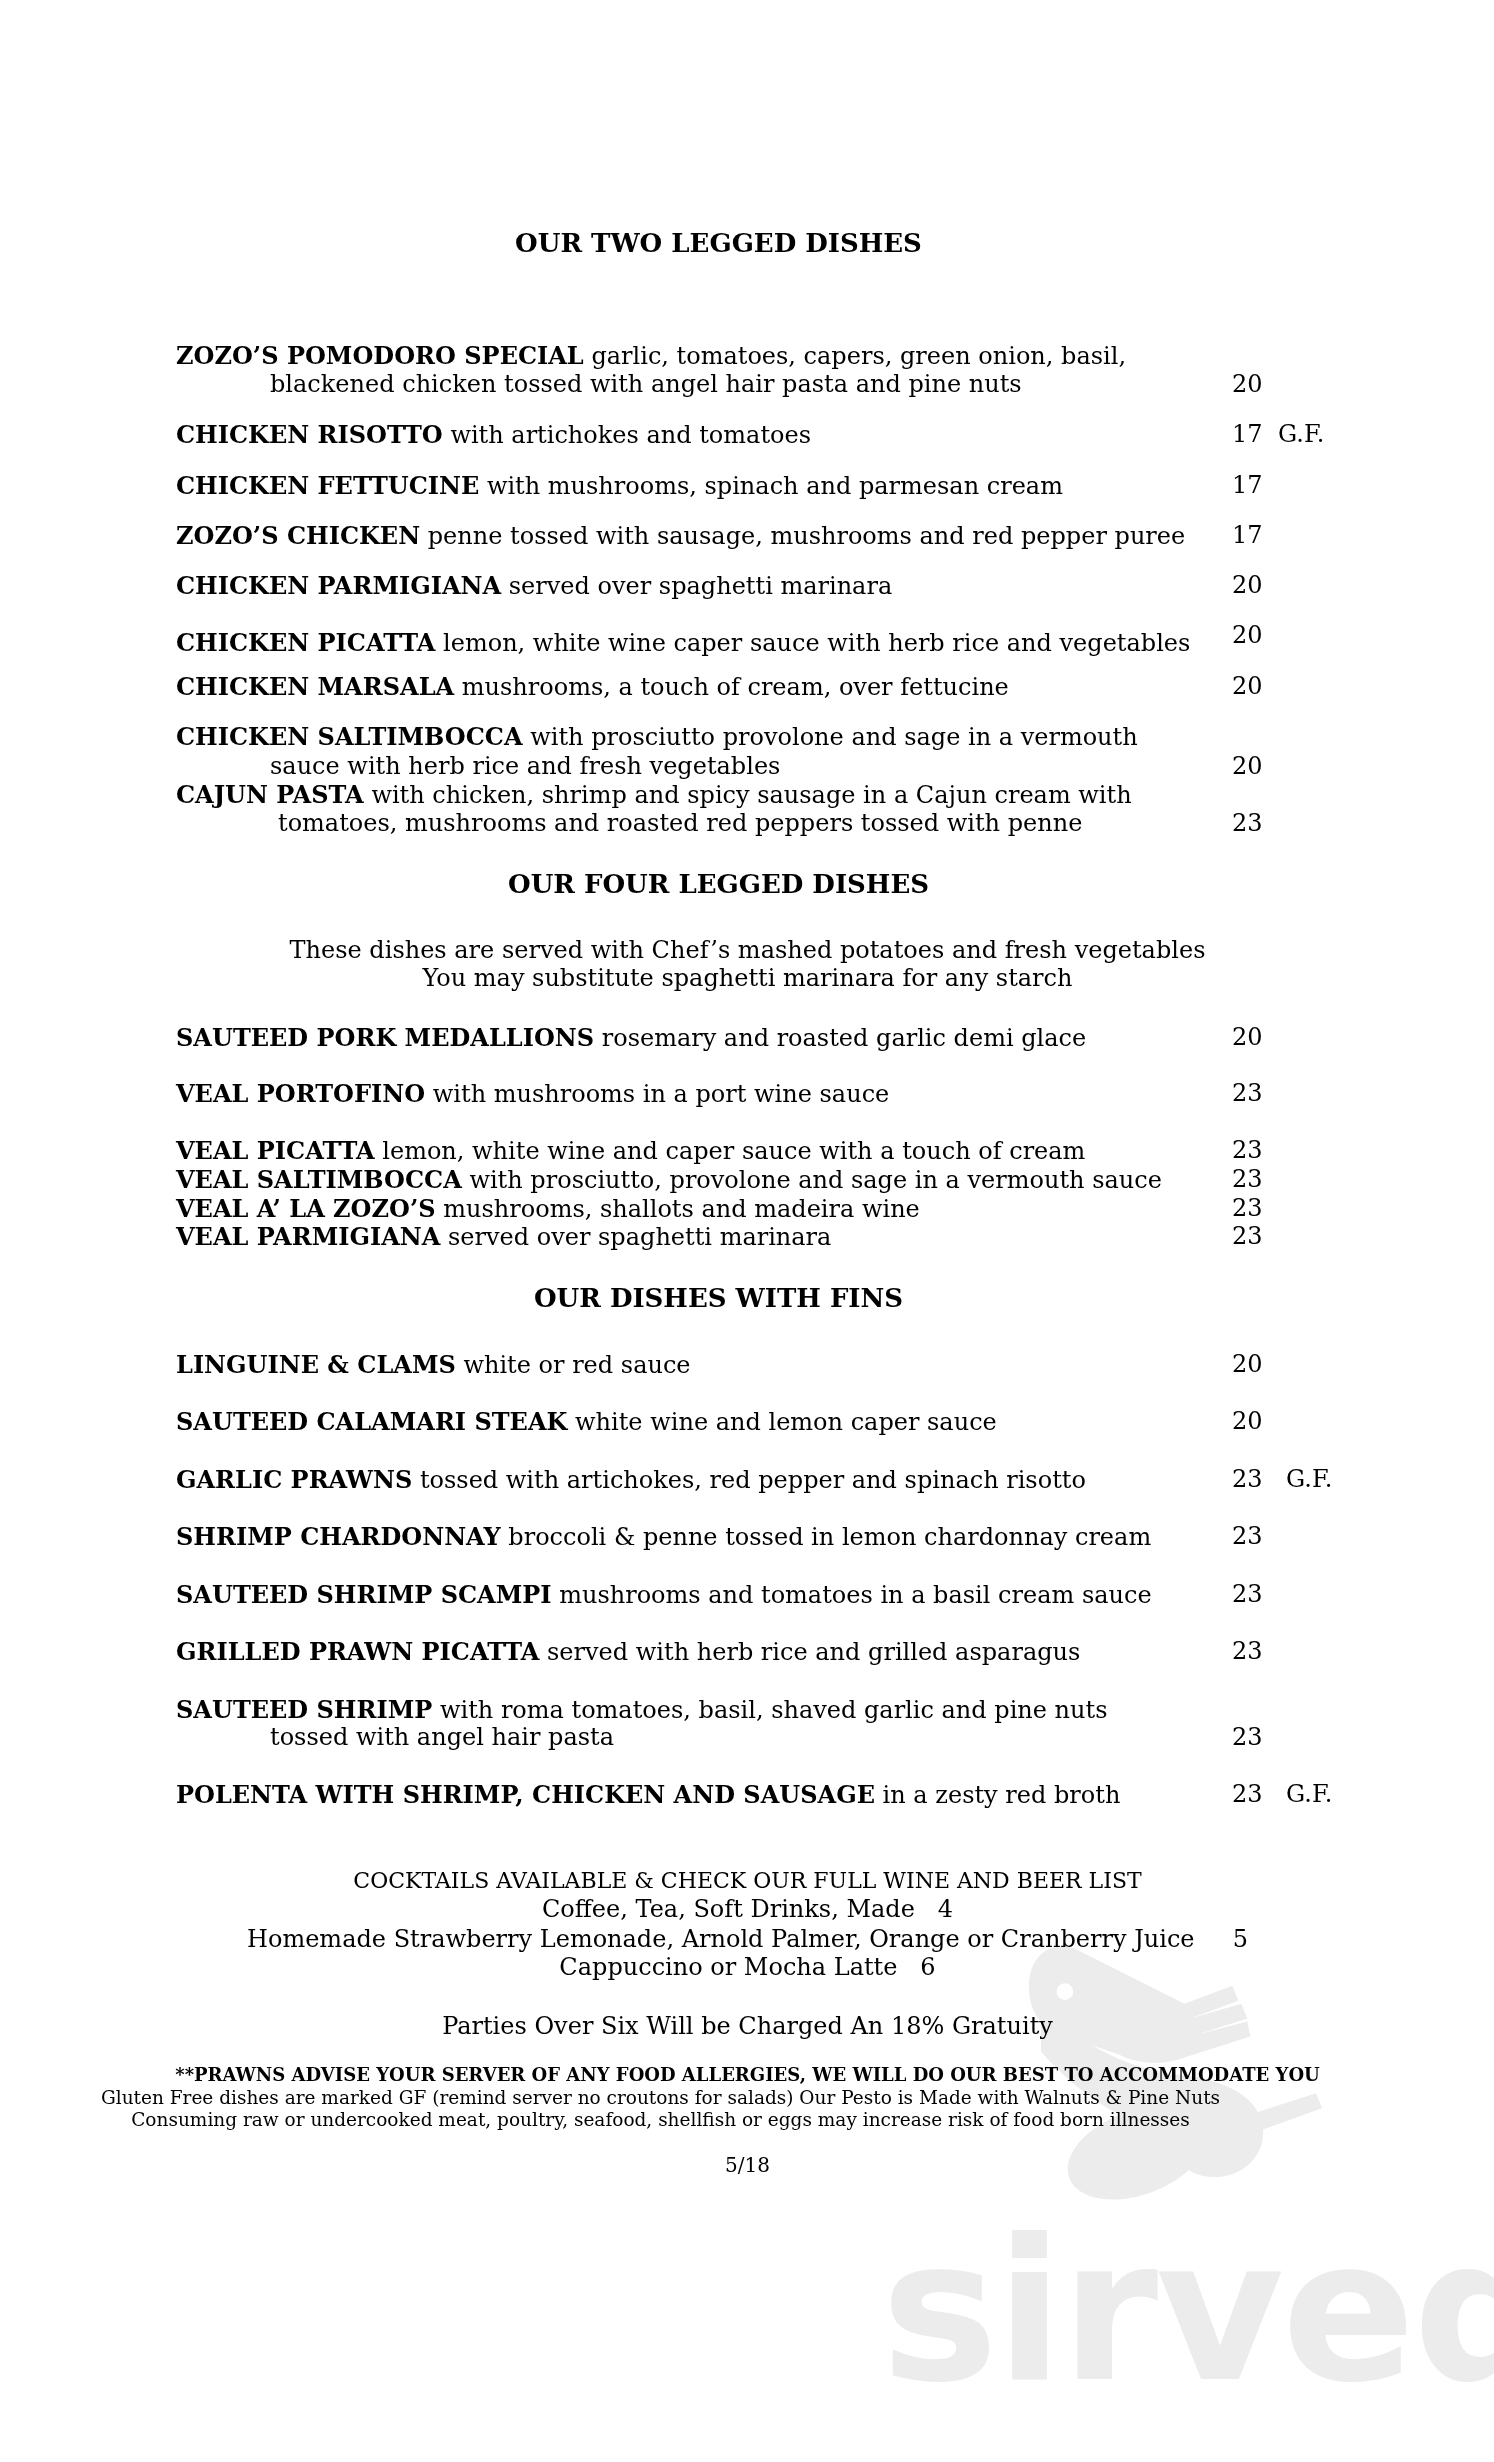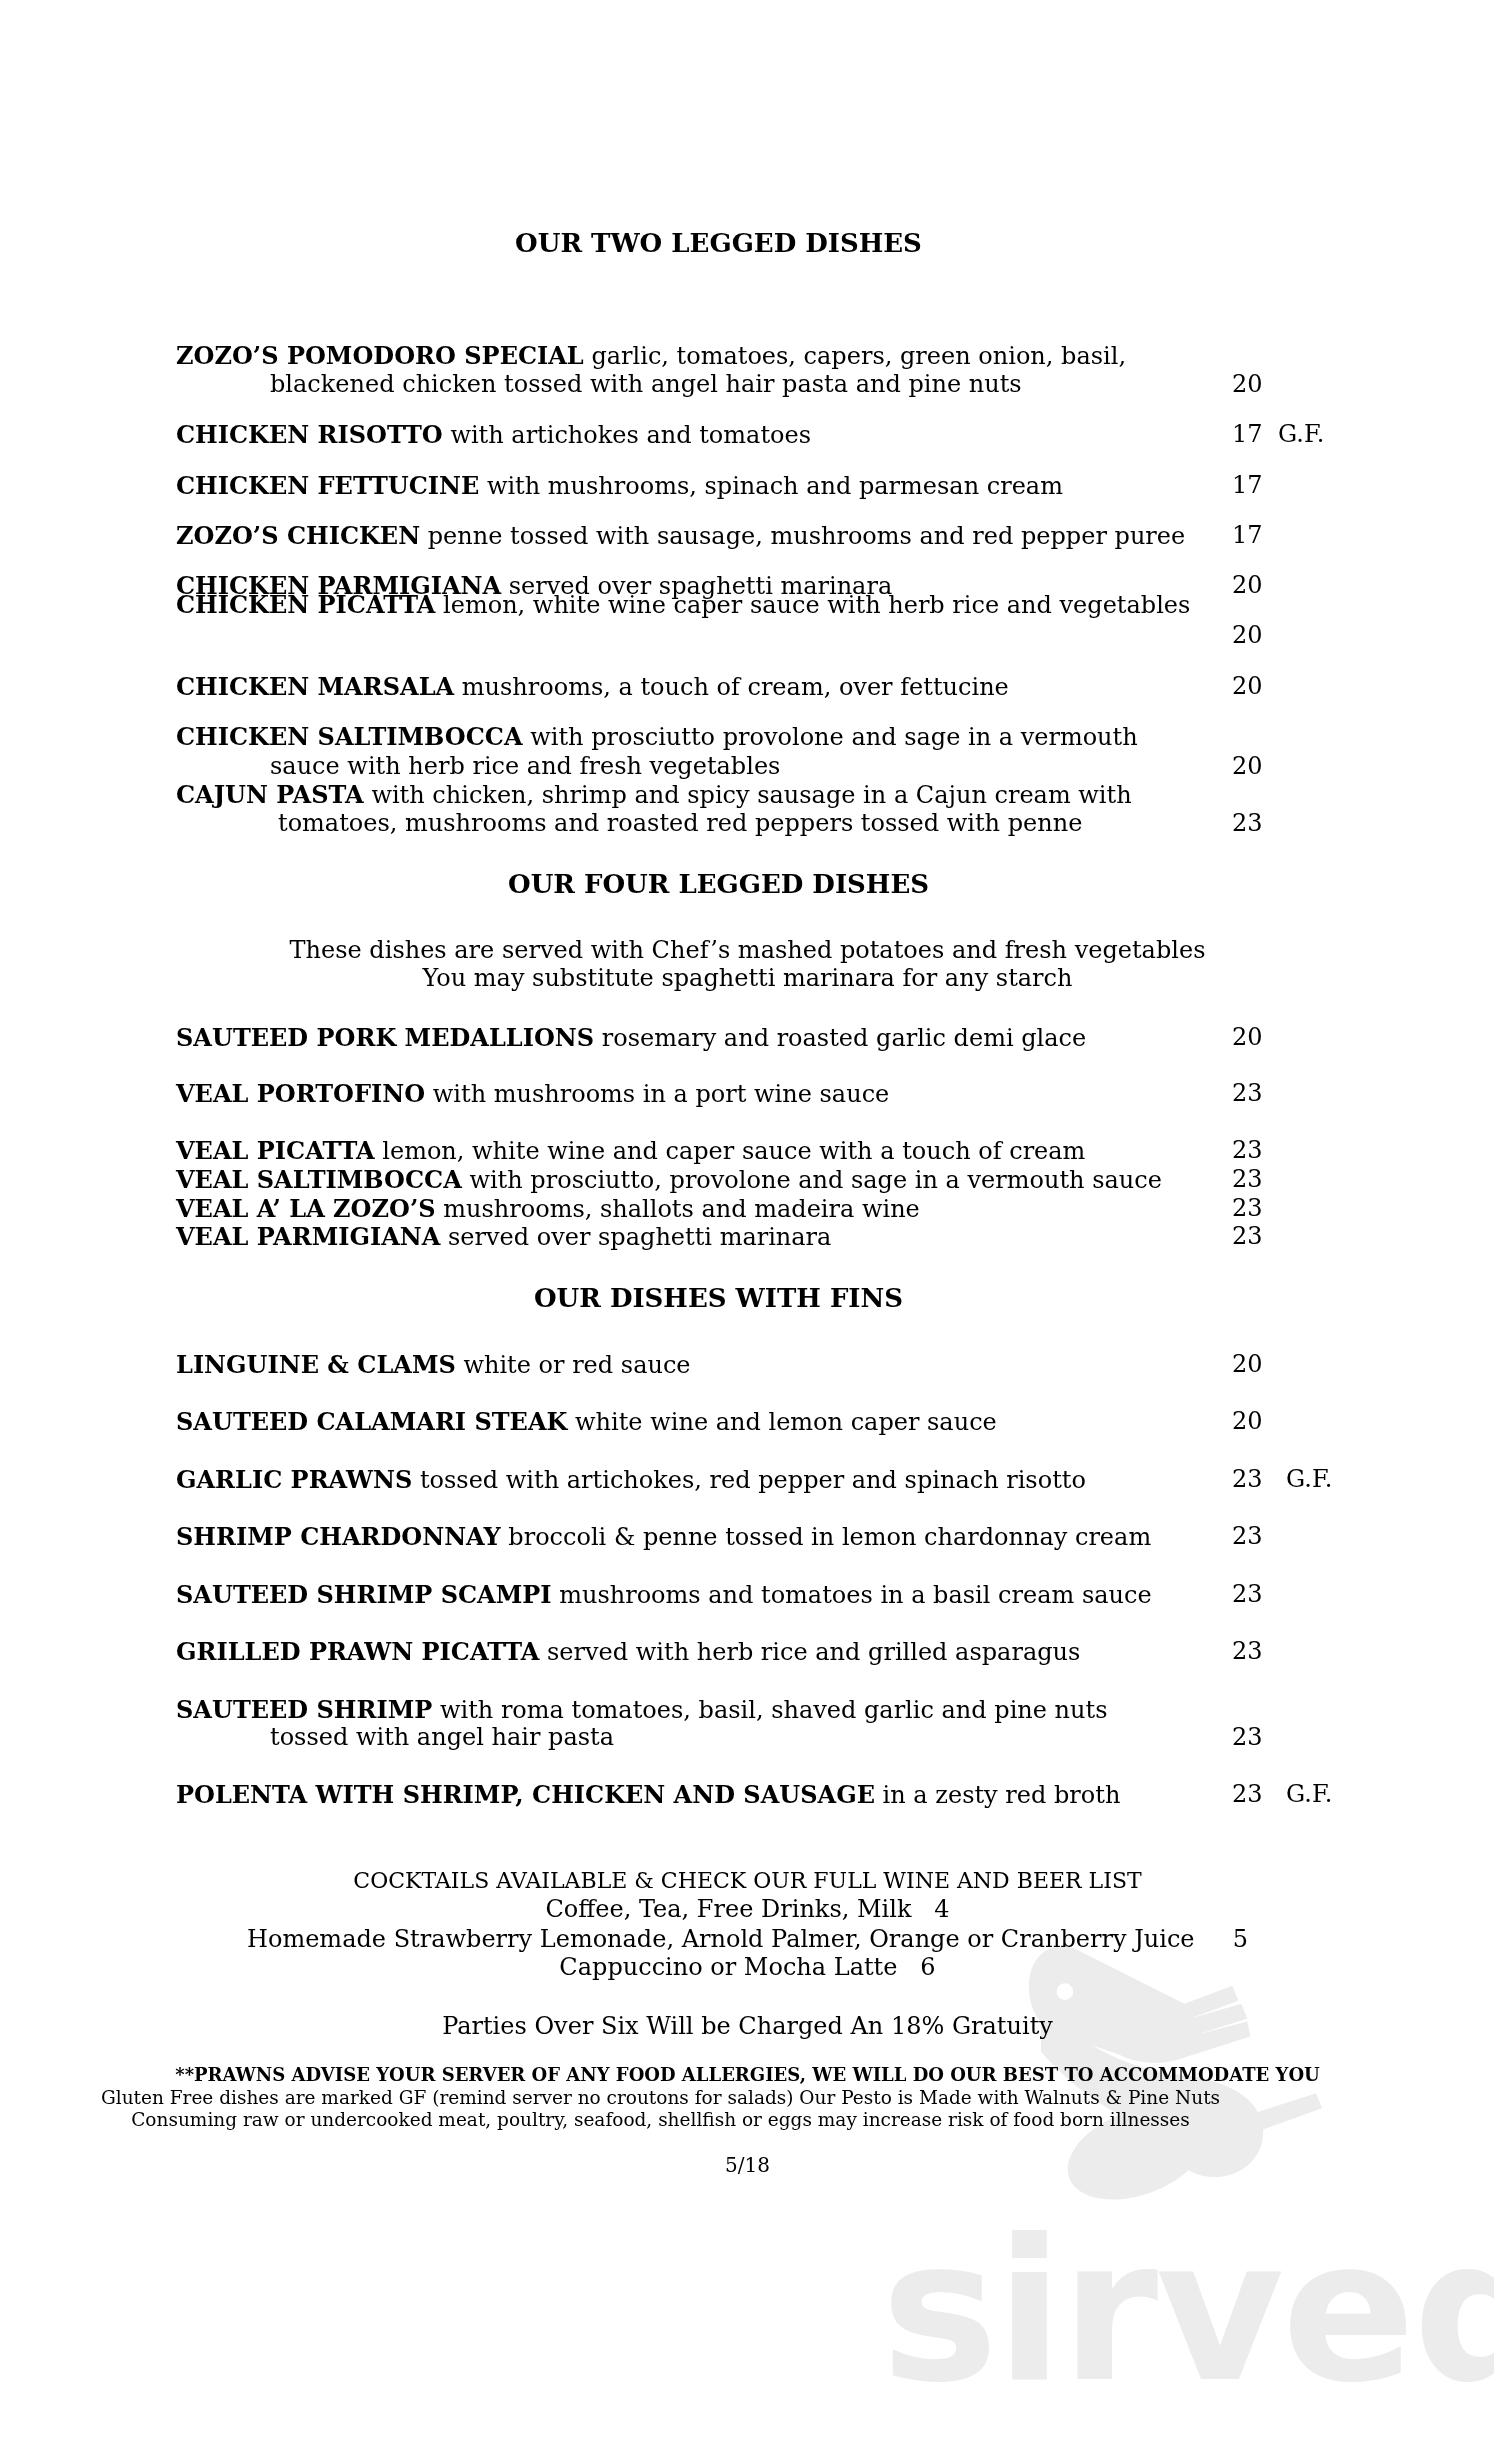--- a/index.html
+++ b/index.html
@@ -69,7 +69,7 @@
 </div>
 
 <div>
-  <div class="abs item-line" style="left:176px; top:590px;text-align:center;"><span class="item-name">CHICKEN PICATTA</span> <span>lemon, white wine caper sauce with herb rice and vegetables</span></div>
+  <div class="abs item-line" style="left:176px; top:628px;text-align:center;"><span class="item-name">CHICKEN PICATTA</span> <span>lemon, white wine caper sauce with herb rice and vegetables</span></div>
   <div class="abs price" style="left:1232px; top:621px;">20</div>
 </div>
 

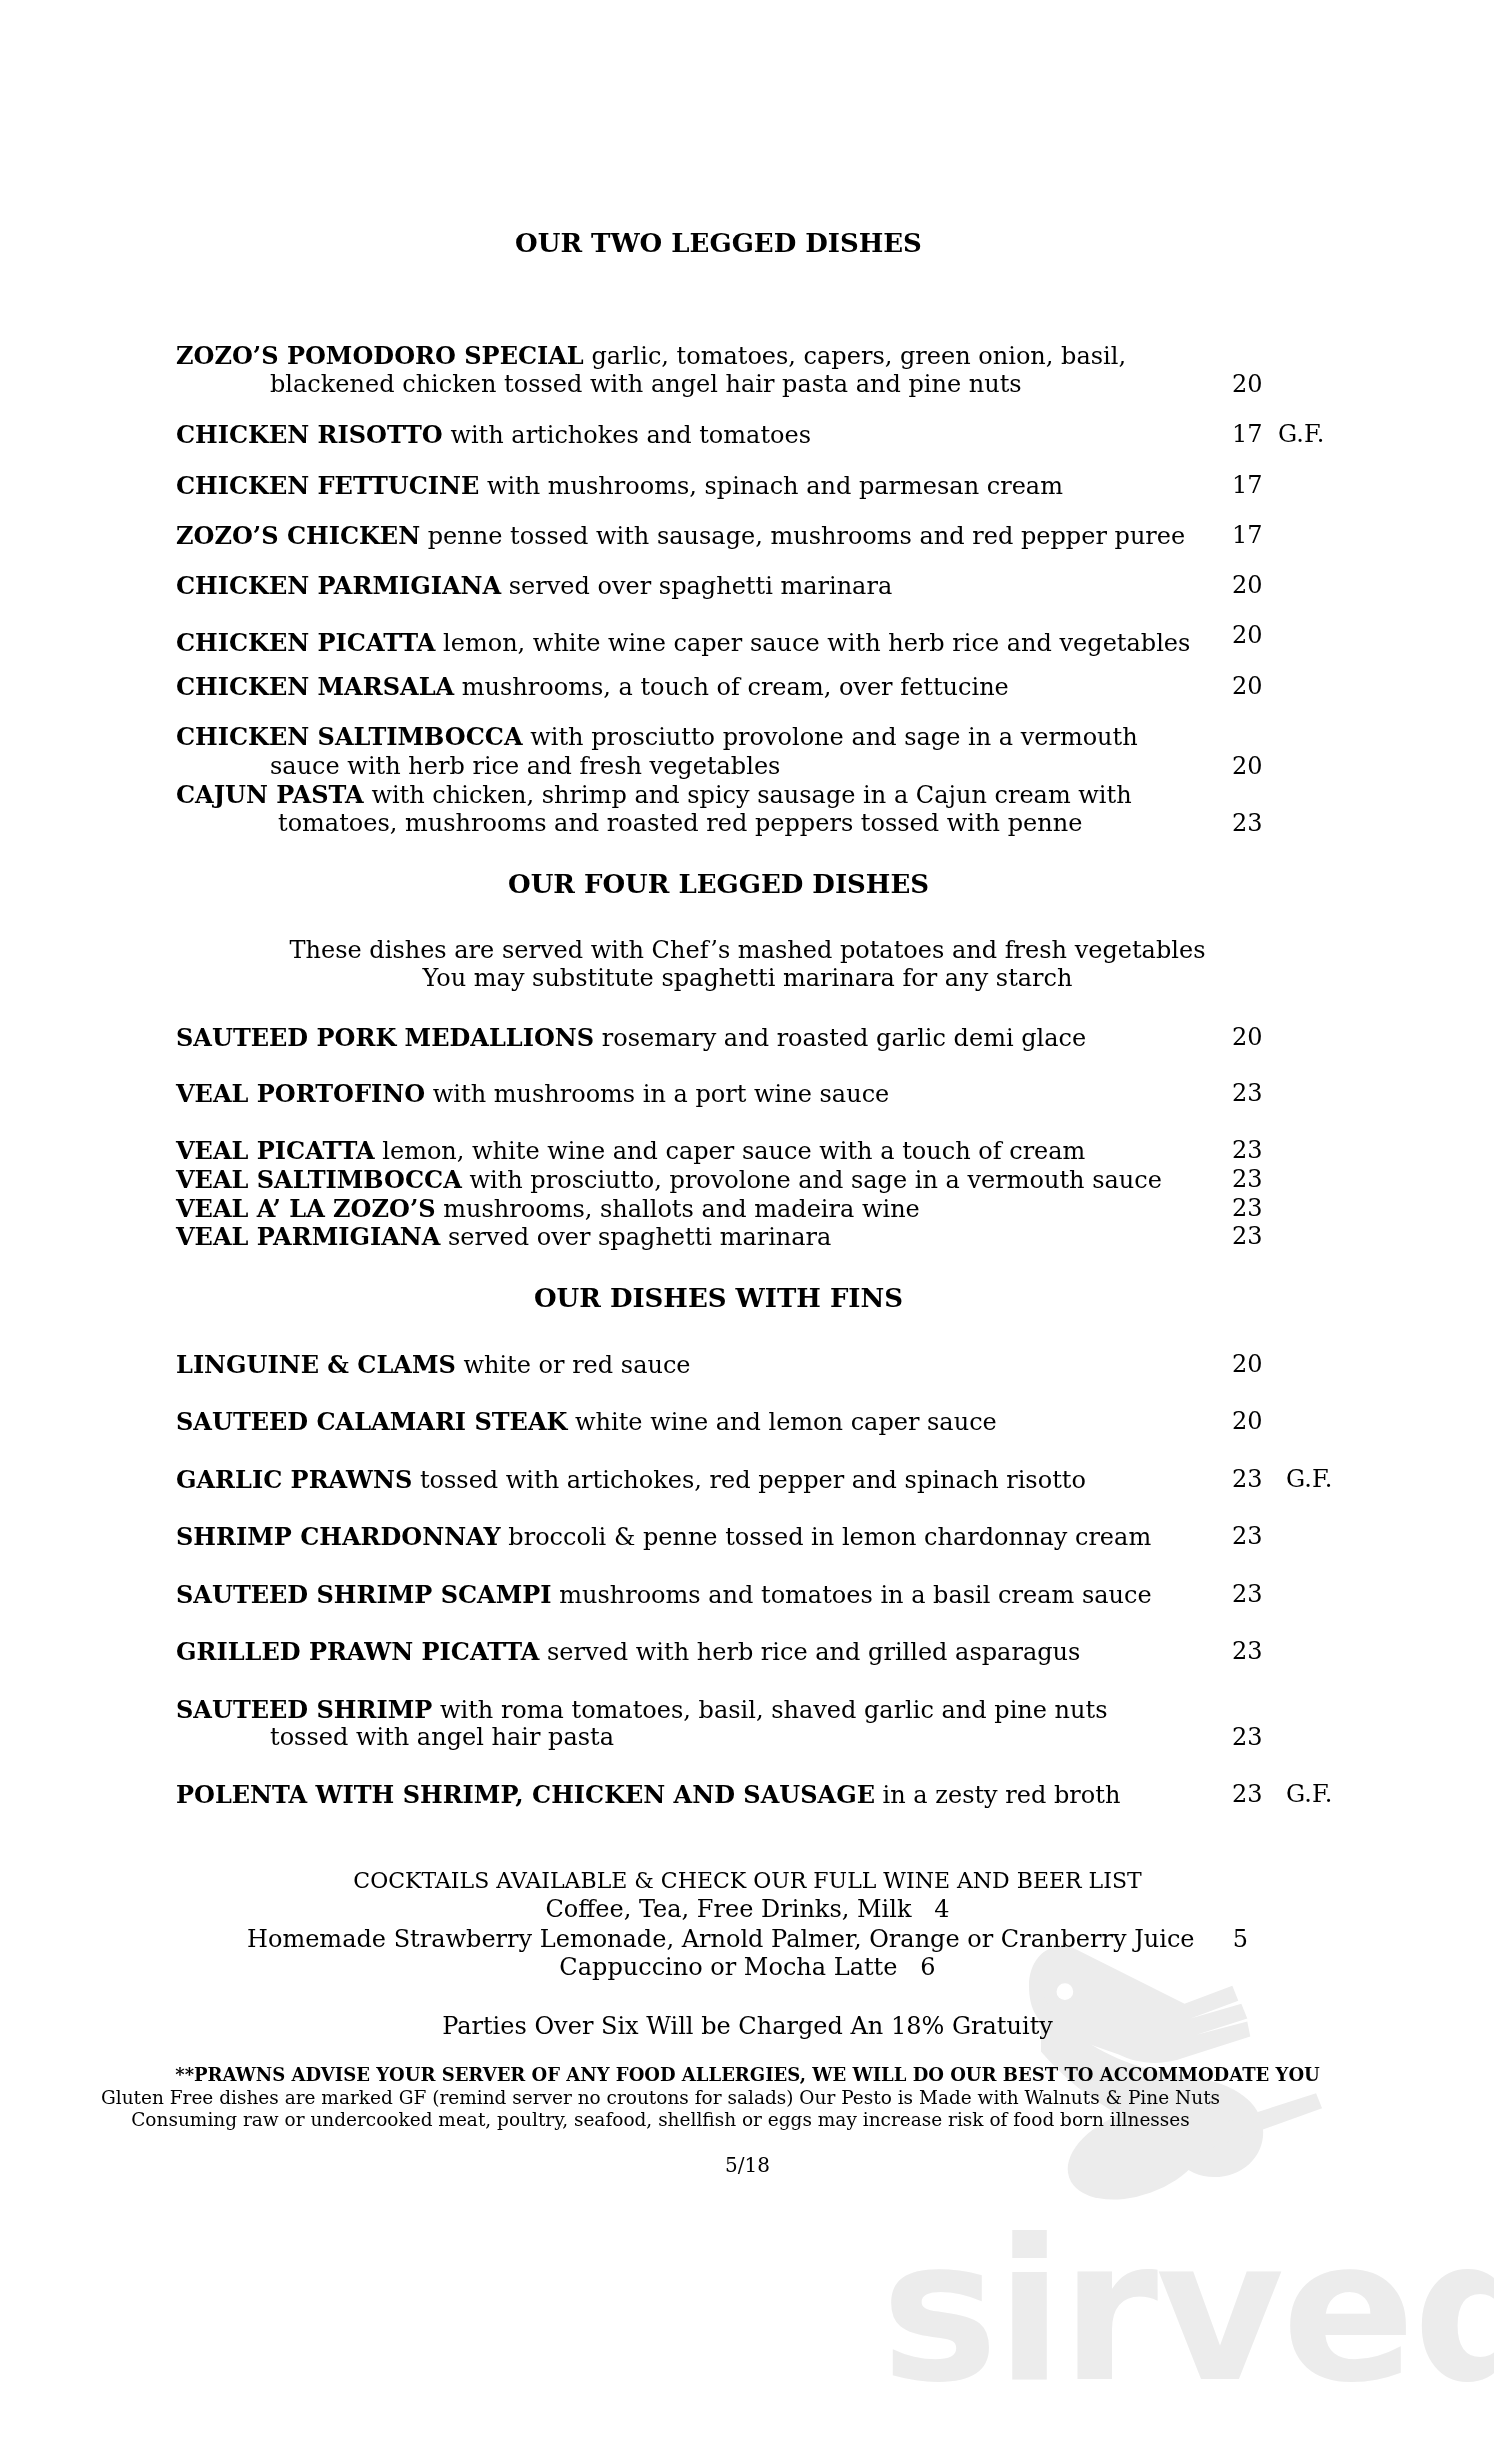--- a/index.html
+++ b/index.html
@@ -158,7 +158,7 @@
 </div>
 
 <div class="abs drinks-head" style="top:1867px;">COCKTAILS AVAILABLE &amp; CHECK OUR FULL WINE AND BEER LIST</div>
-<div class="abs drink" style="top:1895px;"><span>Coffee, Tea, Free Drinks, Milk</span>&nbsp;&nbsp;&nbsp;<span>4</span></div>
+<div class="abs drink" style="top:1895px;"><span>Coffee, Tea, Soft Drinks, Made</span>&nbsp;&nbsp;&nbsp;<span>4</span></div>
 <div class="abs drink" style="top:1925px;"><span>Homemade Strawberry Lemonade, Arnold Palmer, Orange or Cranberry Juice</span>&nbsp;&nbsp;&nbsp;&nbsp;&nbsp;<span>5</span></div>
 <div class="abs drink" style="top:1953px;"><span>Cappuccino or Mocha Latte</span>&nbsp;&nbsp;&nbsp;<span>6</span></div>
 

